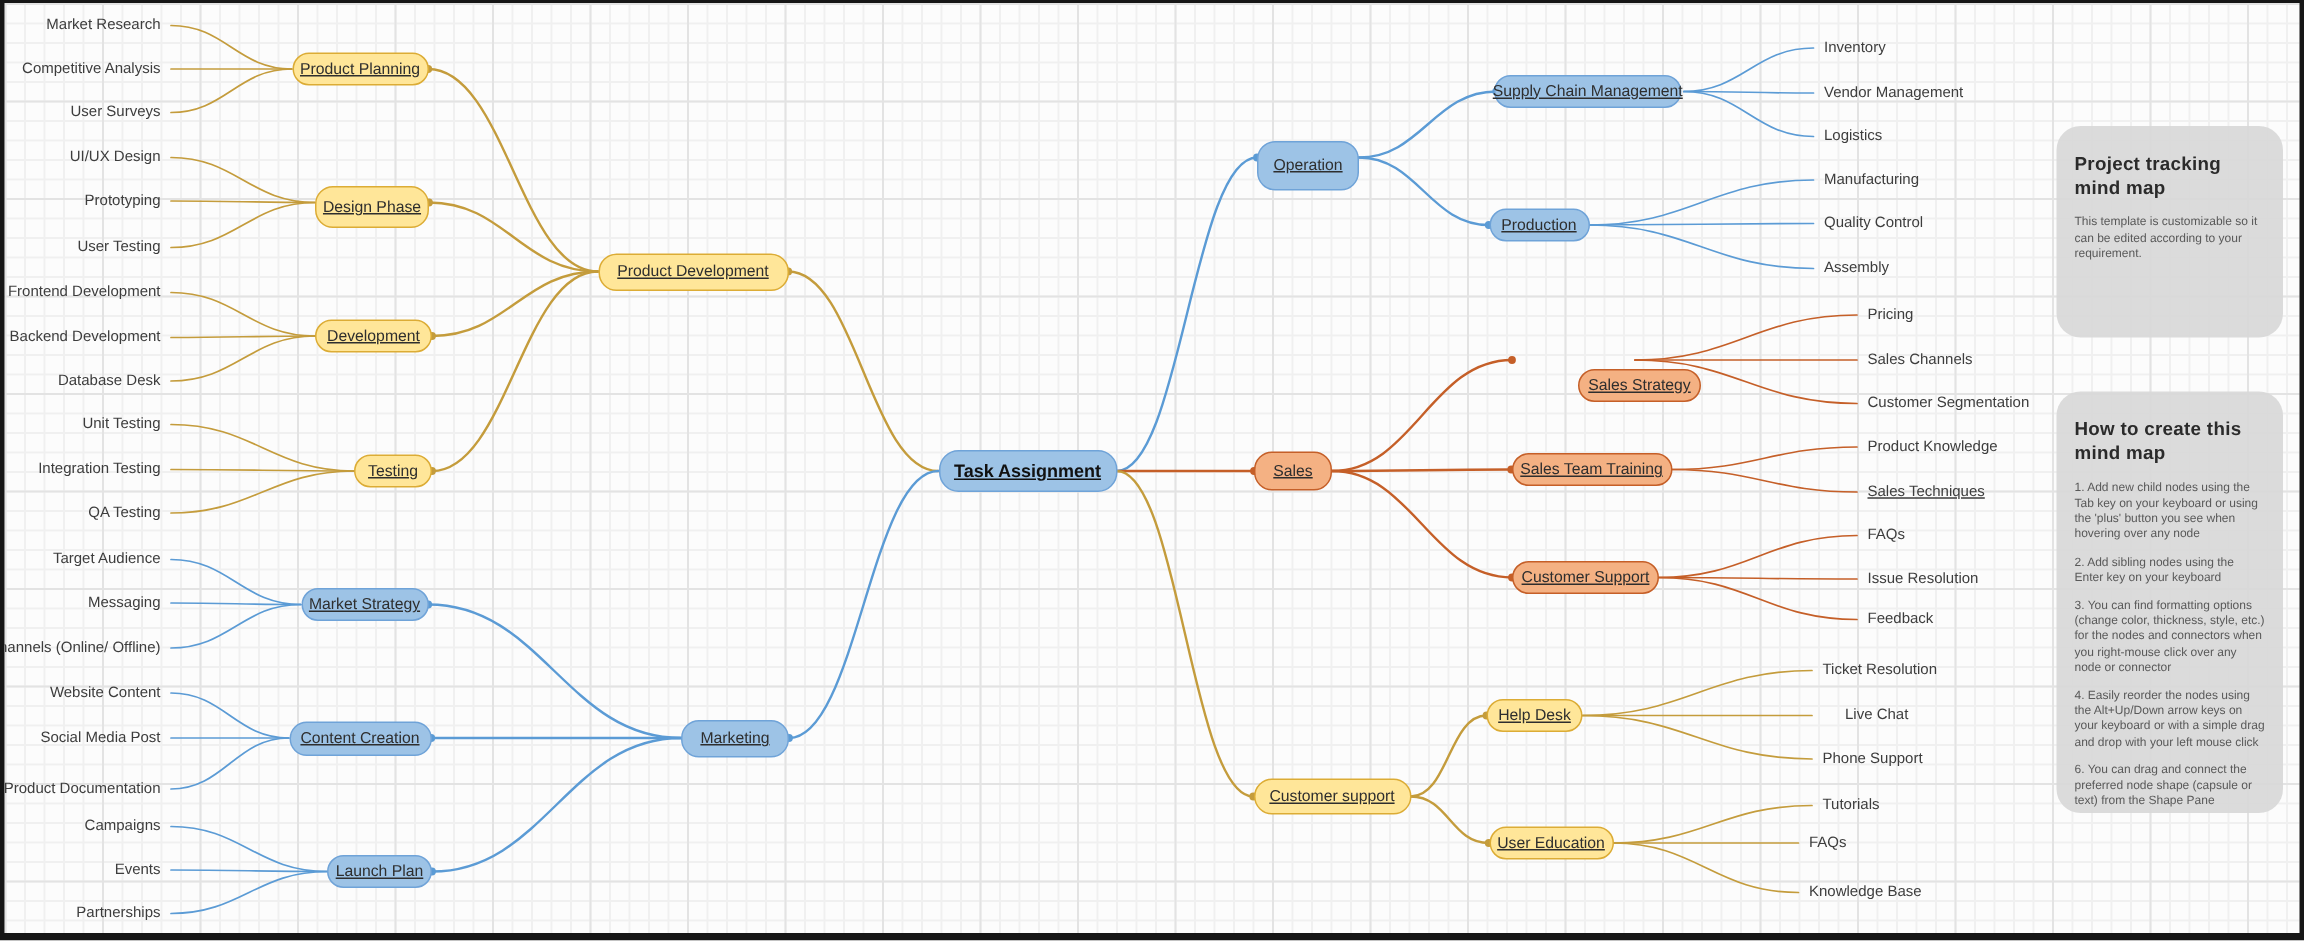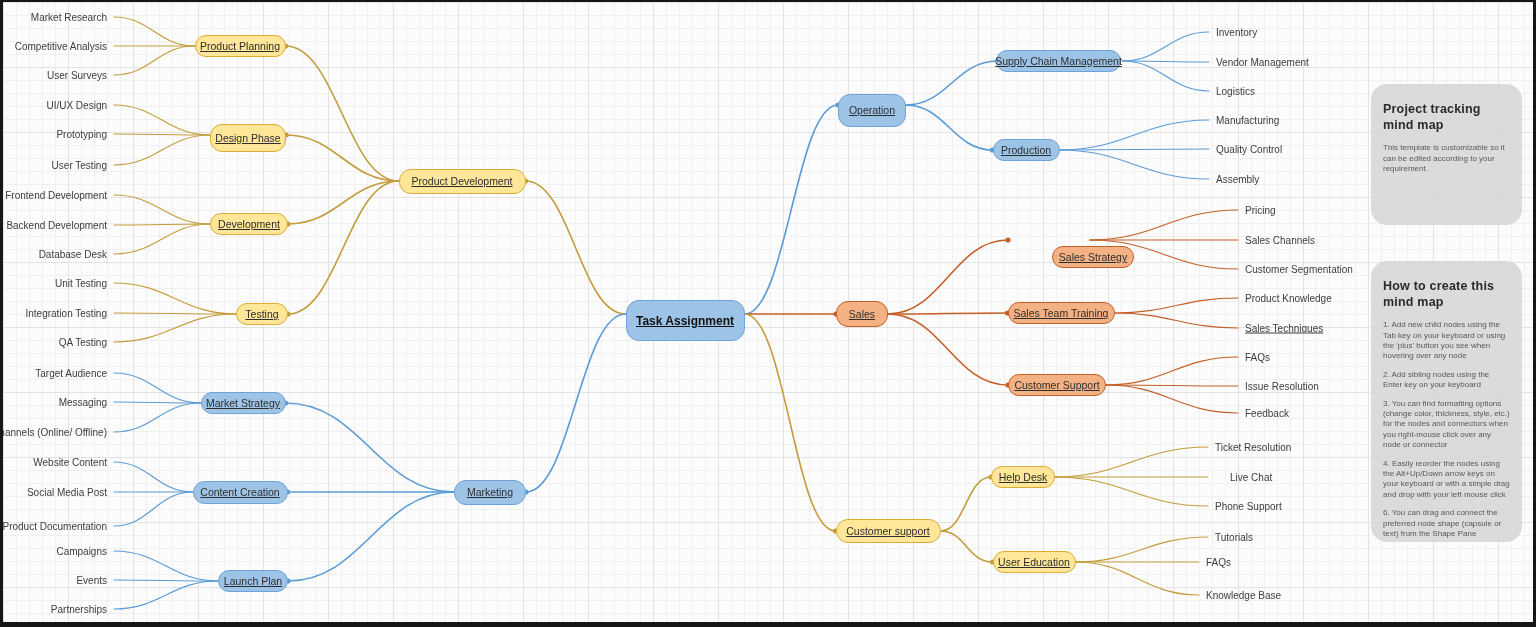--- a/index.html
+++ b/index.html
@@ -176,7 +176,7 @@
     <div class="leaf" style="left: 1212px; top: 535px; transform: translateY(-50%);">Tutorials</div>
     <div class="leaf" style="left: 1203px; top: 560px; transform: translateY(-50%);">FAQs</div>
     <div class="leaf" style="left: 1203px; top: 593px; transform: translateY(-50%);">Knowledge Base</div>
-    <div class="node blue root" style="left: 622.5px; top: 298px; width: 119px; height: 41px;">Task Assignment</div>
+    <div class="node blue root" style="left: 622.5px; top: 298px; width: 119px; height: 28px;">Task Assignment</div>
     <div class="node yellow" style="left: 395.5px; top: 166.5px; width: 127px; height: 25px;">Product Development</div>
     <div class="node blue" style="left: 451px; top: 477.5px; width: 72px; height: 25px;">Marketing</div>
     <div class="node blue" style="left: 835px; top: 91.5px; width: 68px; height: 33px;">Operation</div>

